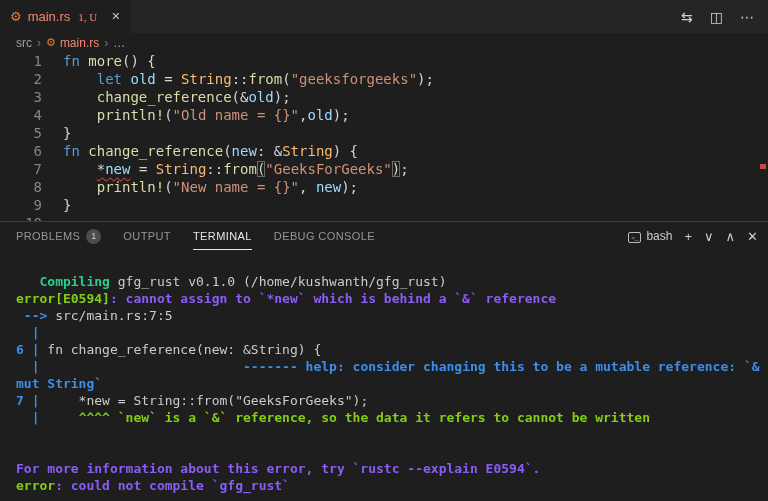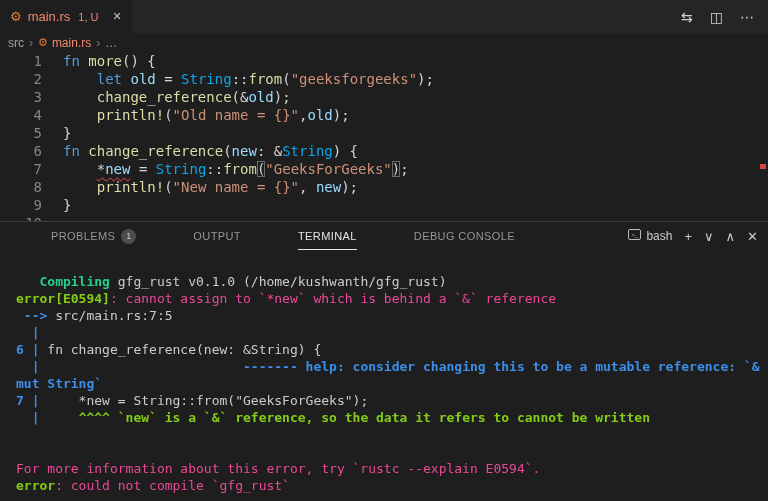--- a/index.html
+++ b/index.html
@@ -11,7 +11,7 @@
   .tab { background:#1e1e1e; display:flex; align-items:center; padding:0 10px; gap:6px; cursor:pointer; }
   .file-icon { color:#e37933; font-size:13px; line-height:1; }
   .tab-label { color:#f48771; font-size:13px; }
-  .tab-dec { color:#f48771; font-size:11px; margin-left:2px; }
+  .tab-dec { color:#f48771; font-size:11px; margin-left:2px;font-family:Liberation Serif, serif; }
   .tab-close { color:#c5c5c5; font-size:11px; margin-left:8px; cursor:pointer; }
   .tab-actions { margin-left:auto; display:flex; align-items:center; gap:17px; padding-right:14px; color:#d0d0d0; font-size:14px; }
   .tab-actions span { cursor:pointer; }

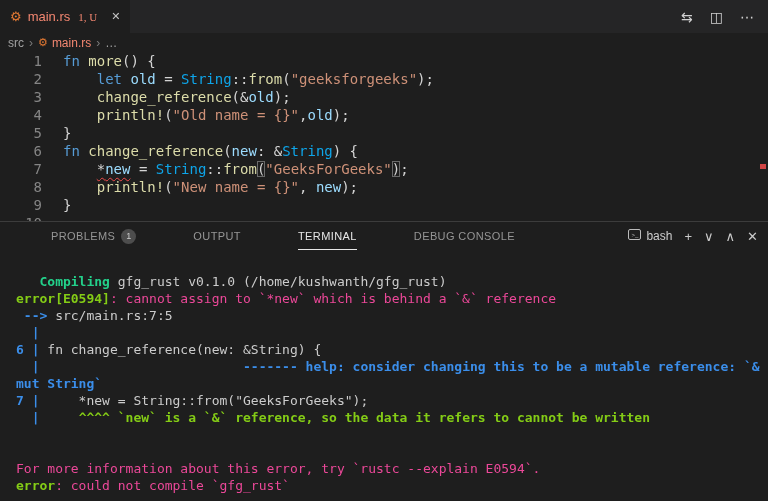--- a/index.html
+++ b/index.html
@@ -17,7 +17,7 @@
   .tab-actions span { cursor:pointer; }
 
   
-  .breadcrumb { height:19px; display:flex; align-items:center; padding-left:8px; font-size:12px; color:#a0a0a0; gap:5px; }
+  .breadcrumb { height:19px; display:flex; align-items:center; padding-left:16px; font-size:12px; color:#a0a0a0; gap:5px; }
   .crumb { display:flex; align-items:center; gap:4px; cursor:pointer; }
   .crumb.err { color:#f48771; }
   .crumb-icon { color:#e37933; font-size:11px; }

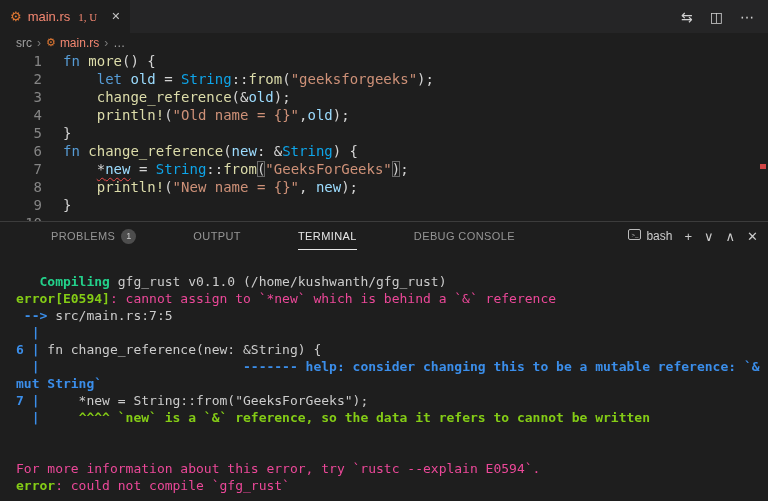--- a/index.html
+++ b/index.html
@@ -32,7 +32,7 @@
   .kw  { color:#569cd6; }
   .fn  { color:#dcdcaa; }
   .var { color:#9cdcfe; }
-  .ty  { color:#0ea5e9; }
+  .ty  { color:#fdba74; }
   .pn  { color:#d4d4d4; }
   .str { color:#ce9178; }
   .sq  { text-decoration:underline; text-decoration-style:wavy; text-decoration-color:#f14c4c;

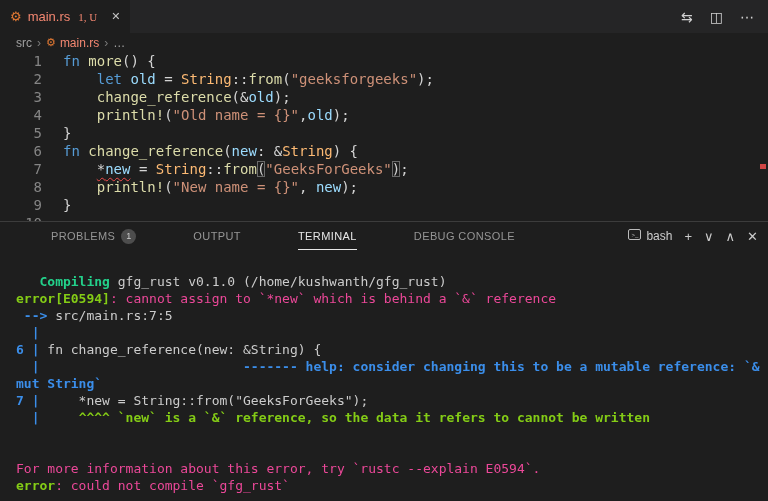--- a/index.html
+++ b/index.html
@@ -48,7 +48,7 @@
   .panel-header { height:28px; display:flex; align-items:center; padding:0 10px 0 16px; }
   .panel-tabs { display:flex; gap:22px; height:100%; align-items:center; }
   .panel-tab { display:flex; align-items:center; gap:6px; font-size:11px; letter-spacing:.4px;
-               color:#969696; height:100%; cursor:pointer;margin-left:35px; }
+               color:#969696; height:100%; cursor:pointer; }
   .panel-tab.active { color:#e7e7e7; box-shadow:inset 0 -1px 0 #e7e7e7; }
   .badge { background:#4d4d4d; color:#cccccc; border-radius:50%; width:15px; height:15px;
            display:inline-flex; align-items:center; justify-content:center; font-size:9px; letter-spacing:0; }

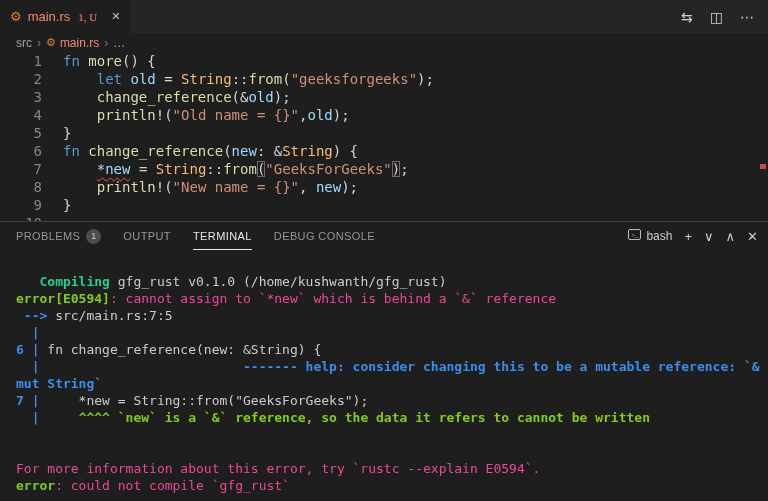--- a/index.html
+++ b/index.html
@@ -54,7 +54,7 @@
            display:inline-flex; align-items:center; justify-content:center; font-size:9px; letter-spacing:0; }
   .panel-actions { margin-left:auto; display:flex; align-items:center; gap:12px; color:#cccccc; font-size:13px; }
   .panel-actions span { cursor:pointer; }
-  .shell { display:flex; align-items:flex-start; gap:5px; font-size:12px; cursor:pointer; }
+  .shell { display:flex; align-items:flex-end; gap:5px; font-size:12px; cursor:pointer; }
   .term-badge { width:13px; height:11px; border:1px solid #bbb; border-radius:2px; font-size:6px;
                 display:flex; align-items:center; justify-content:center; color:#bbb; }
 

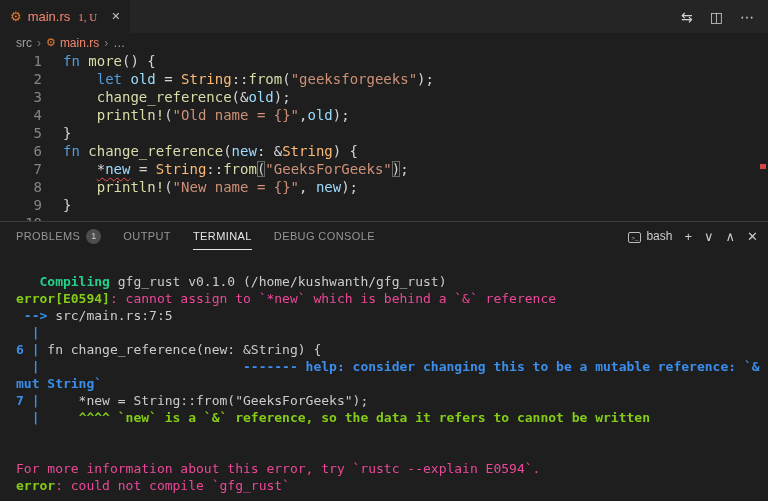--- a/index.html
+++ b/index.html
@@ -65,7 +65,7 @@
   .g { color:#23d18b; font-weight:bold; }
   .r { color:#84cc16; font-weight:bold; }
   .b { color:#3b8eea; font-weight:bold; }
-  .w { color:#ec4899; font-weight:normal; }
+  .w { color:#8b5cf6; font-weight:bold; }
   .f { color:#cccccc; }
 </style>
 </head>

